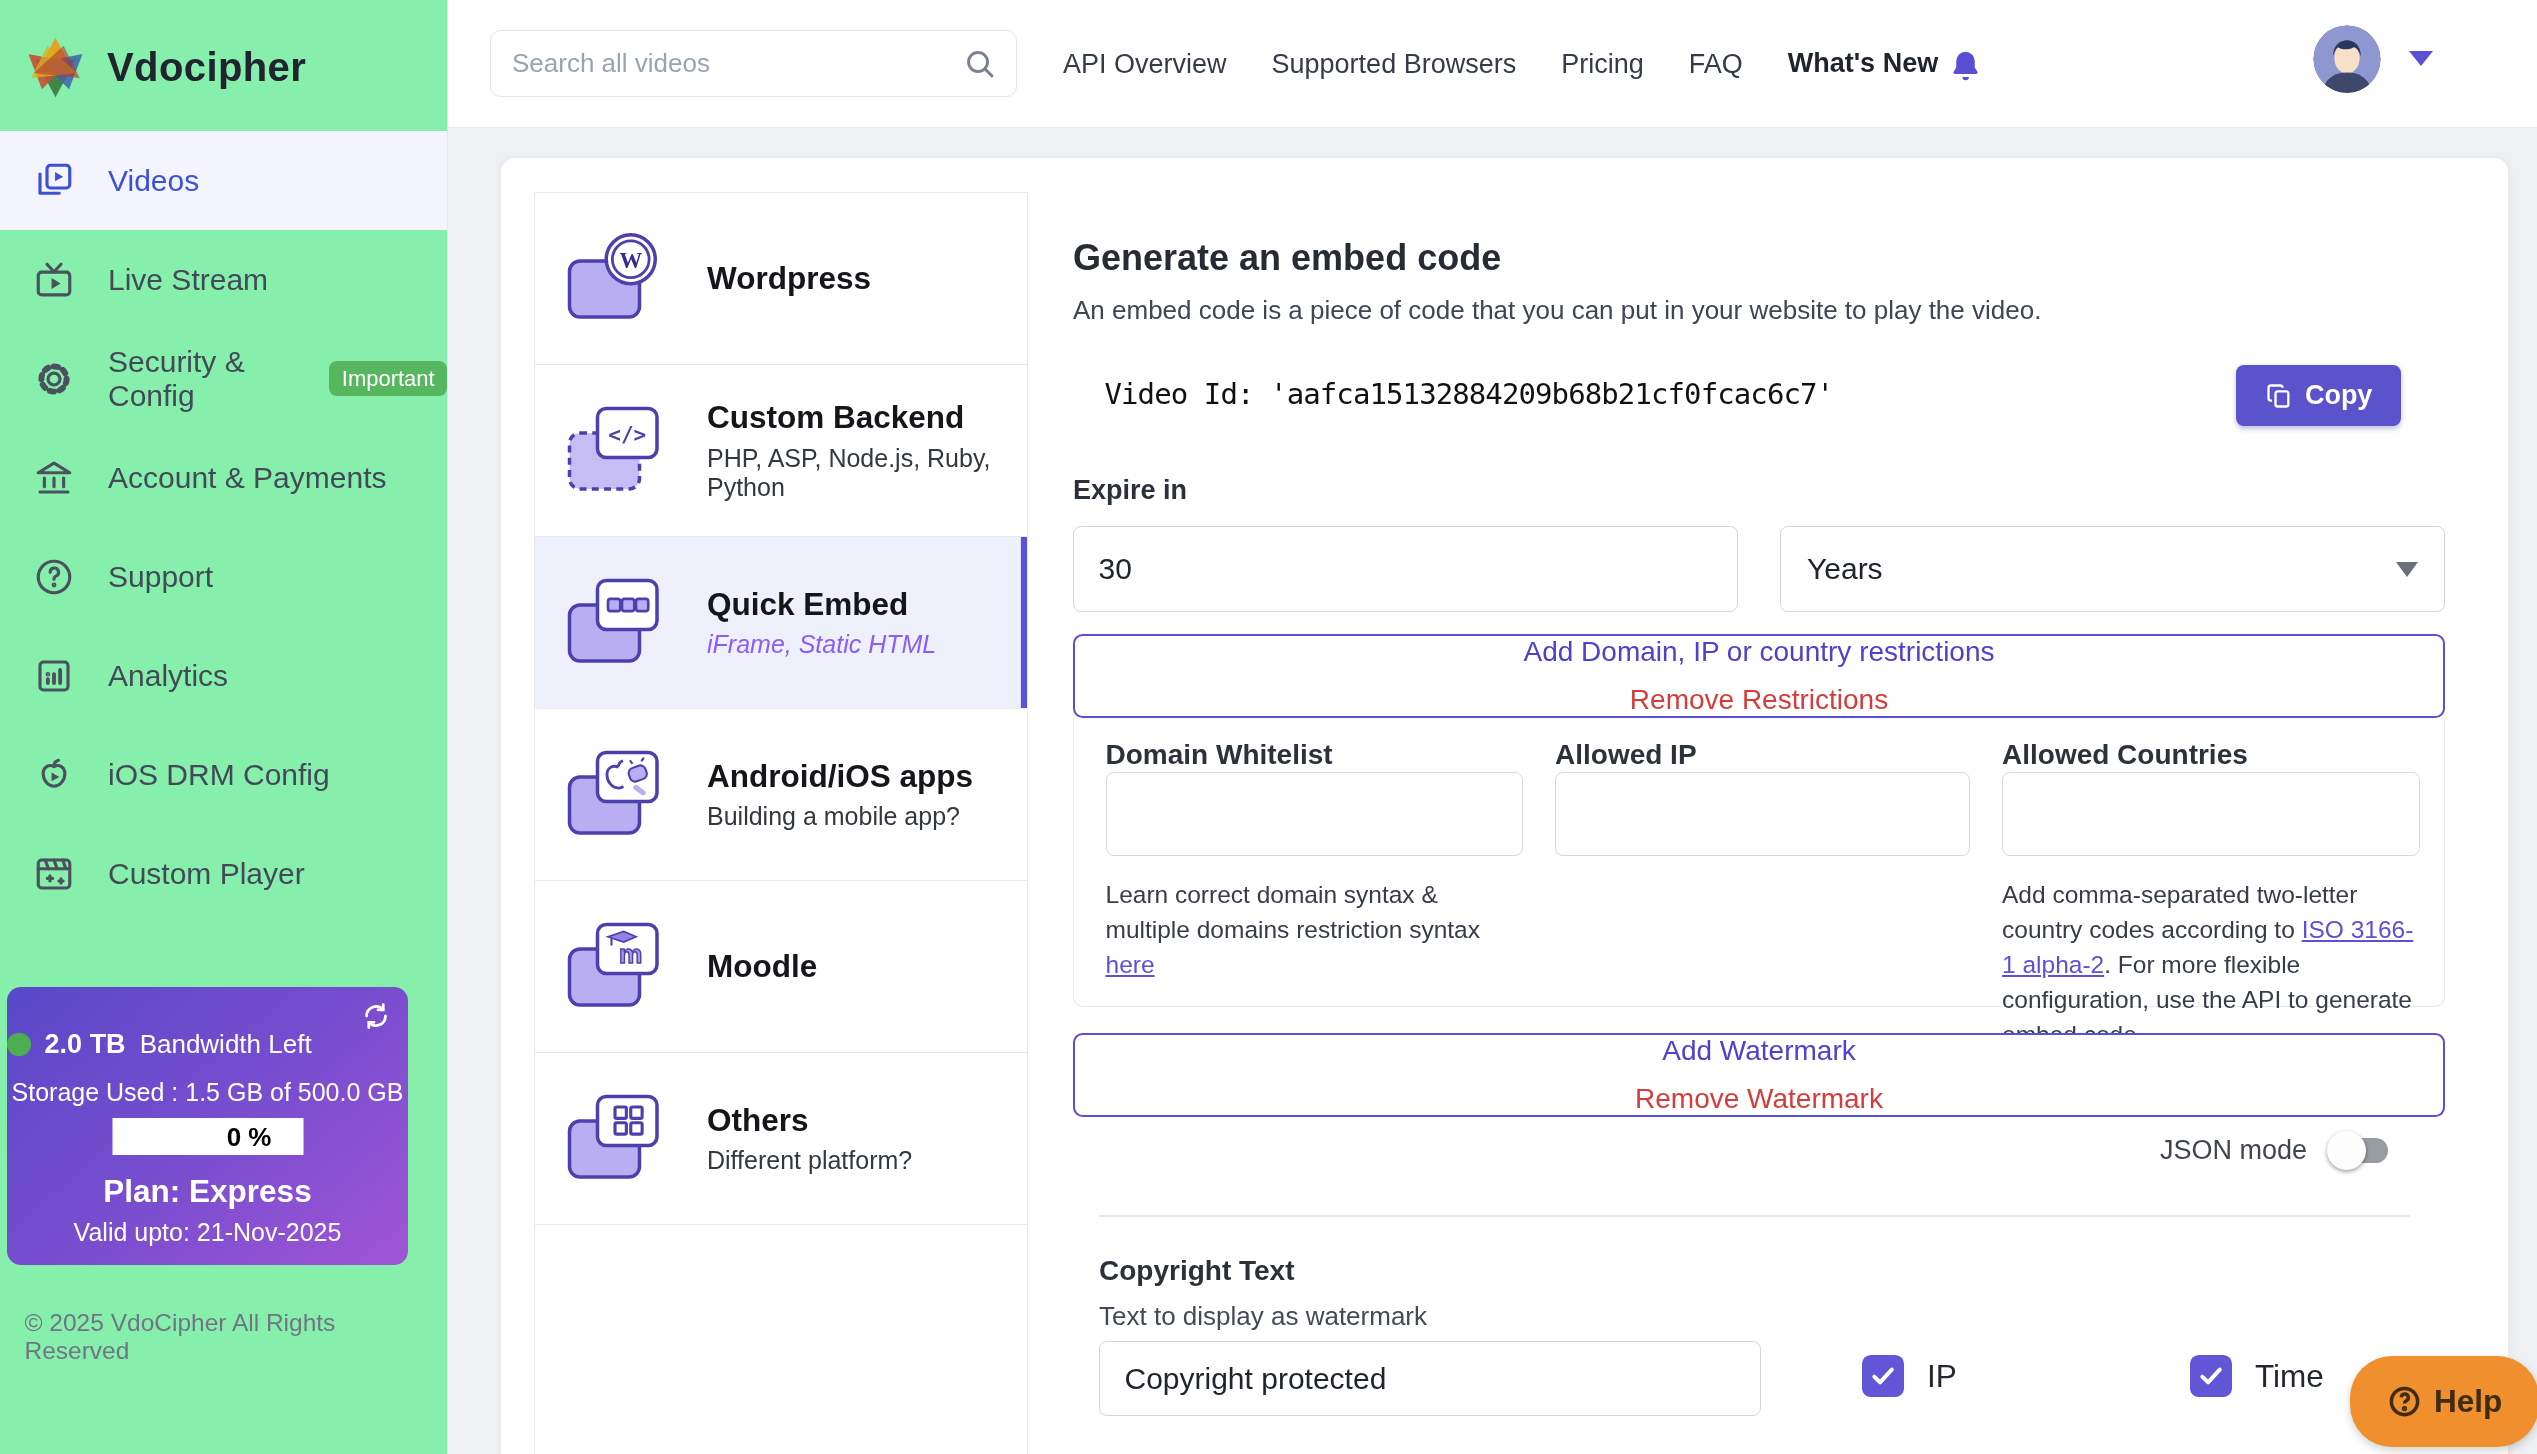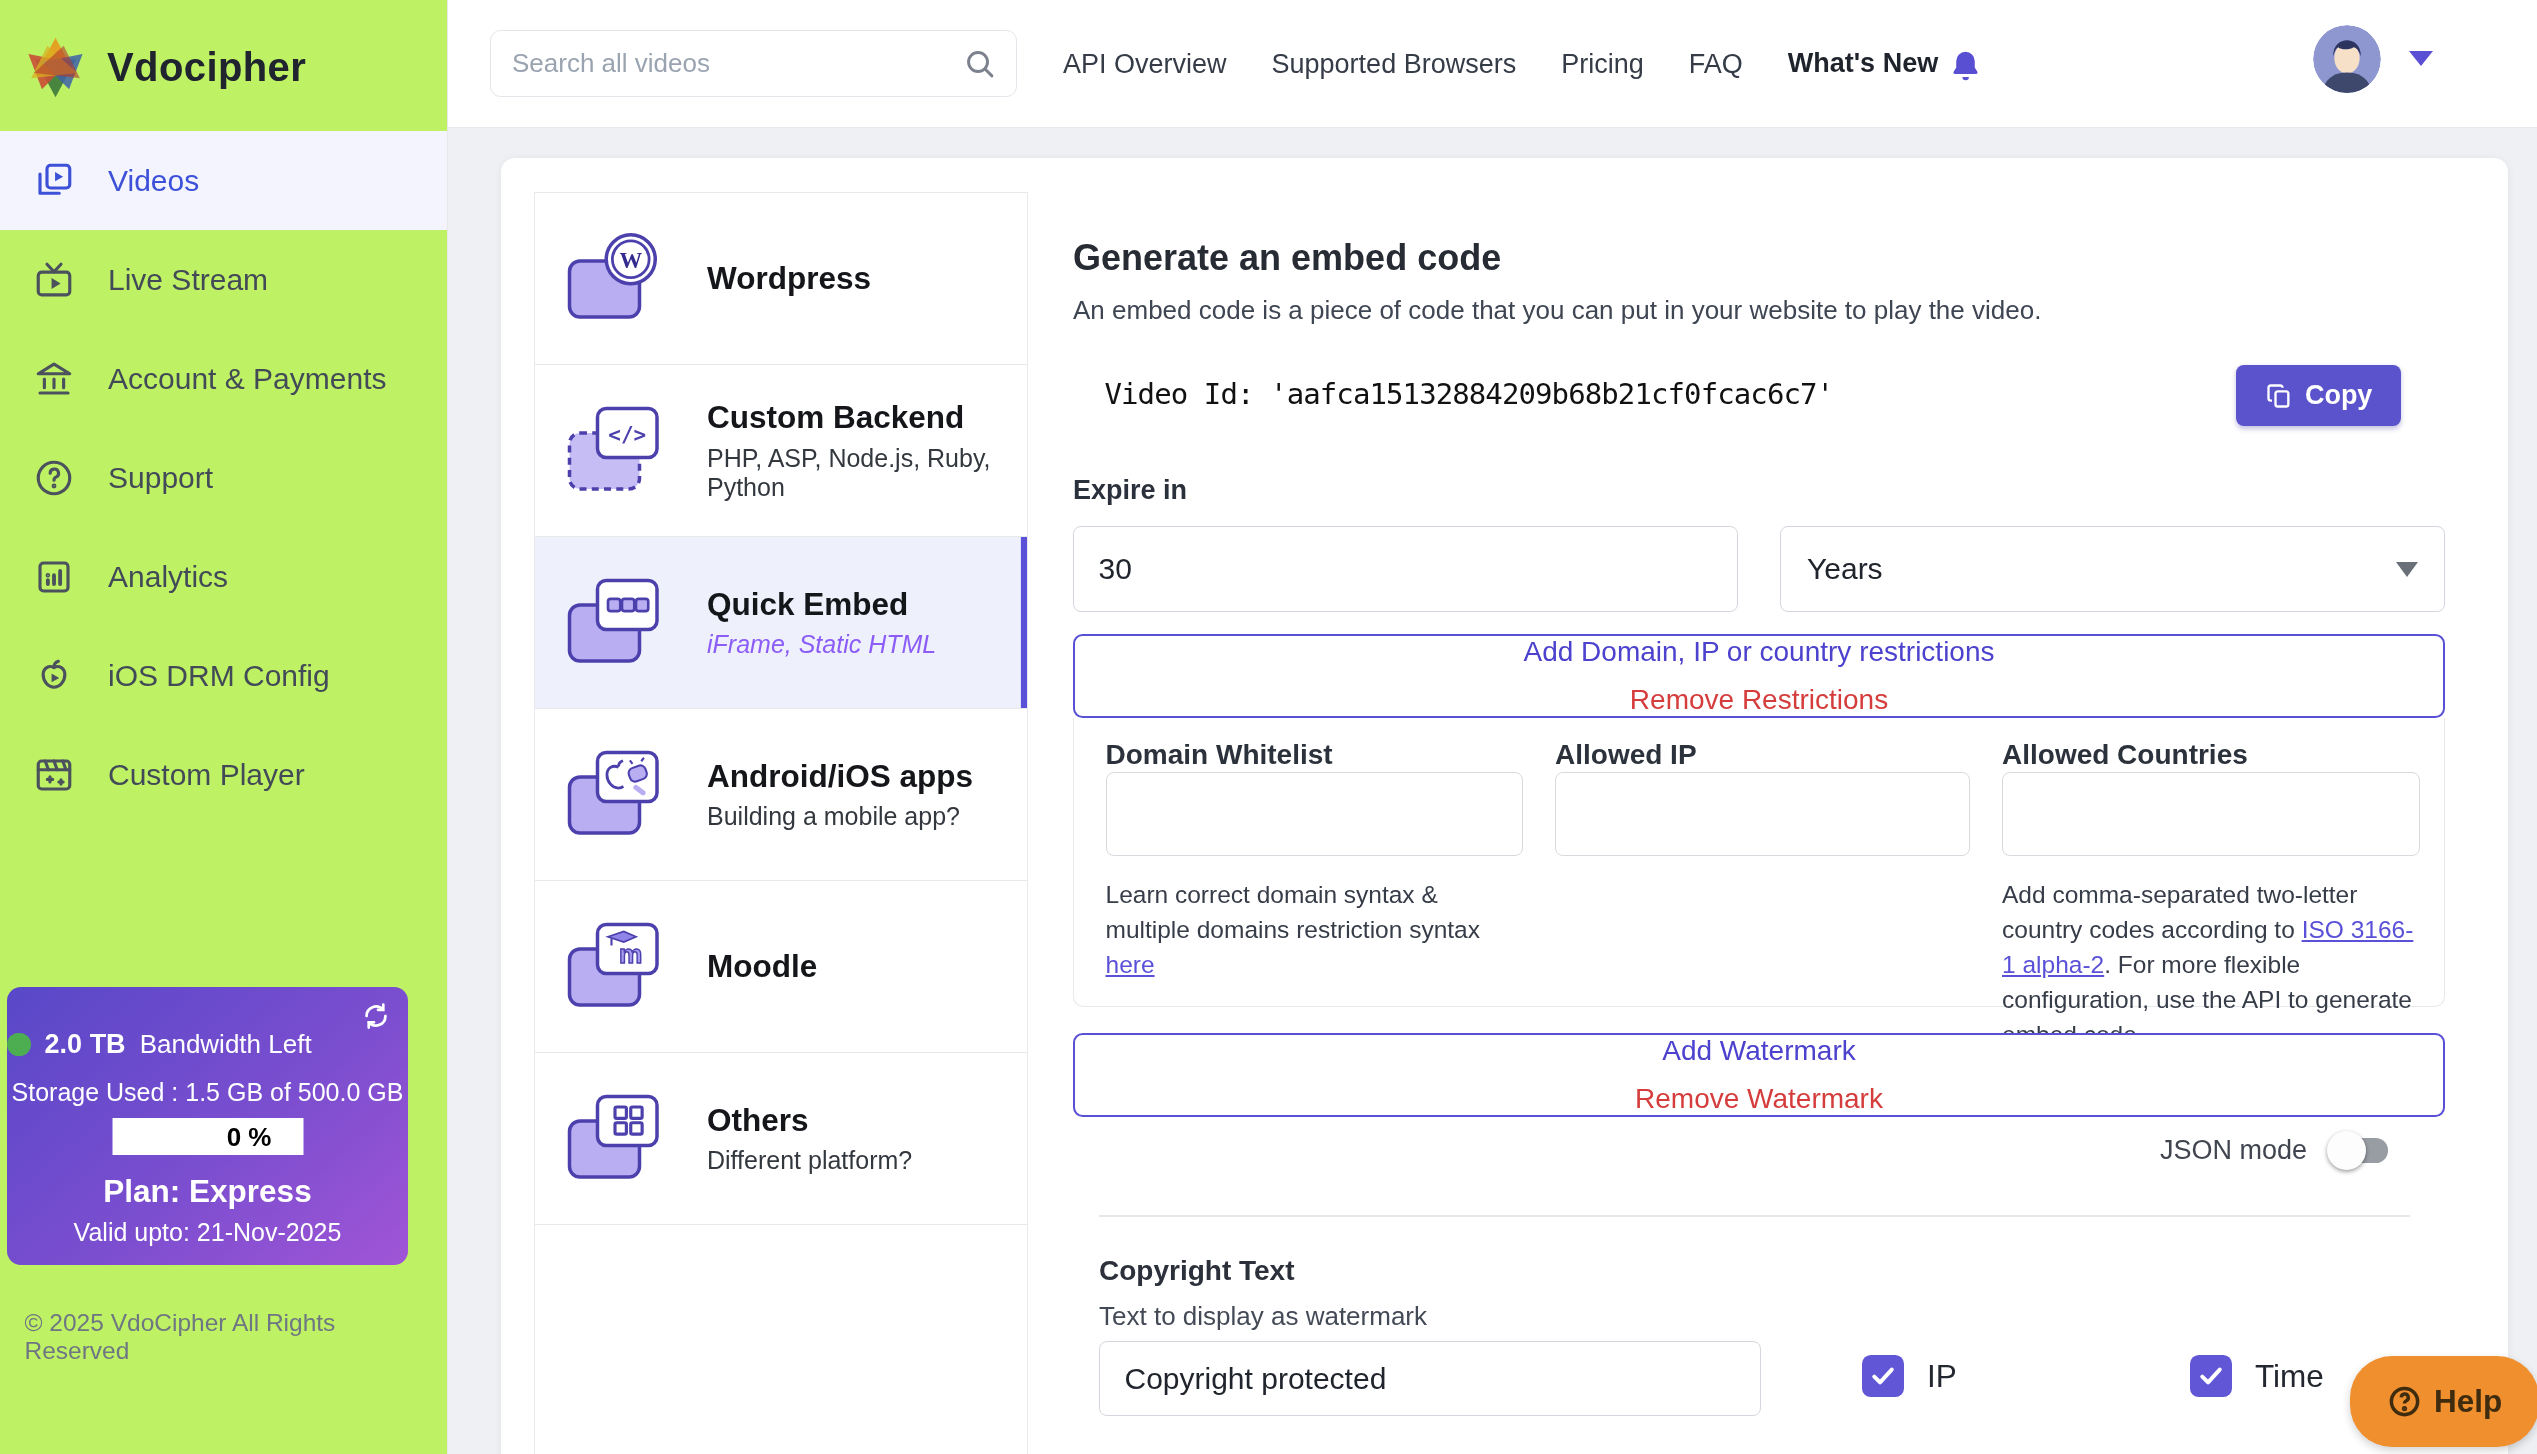--- a/index.html
+++ b/index.html
@@ -7,7 +7,7 @@
   body { font-family:"Liberation Sans", sans-serif; background:#eef0f3; position:relative; color:#23272f; }
 
   
-  .sidebar { position:absolute; left:0; top:0; width:448px; height:1454px; background:#bef264; border-right:1.8px solid #e7e8ec; z-index:5; }
+  .sidebar { position:absolute; left:0; top:0; width:448px; height:1454px; background:#86efac; border-right:1.8px solid #e7e8ec; z-index:5; }
   .logo-row { display:flex; align-items:center; gap:19px; padding:21px 0 0 23px; height:114px; }
   .logo-mark { width:65px; height:65px; }
   .brand-name { font-size:40px; font-weight:700; color:#20242e; letter-spacing:0.4px; }

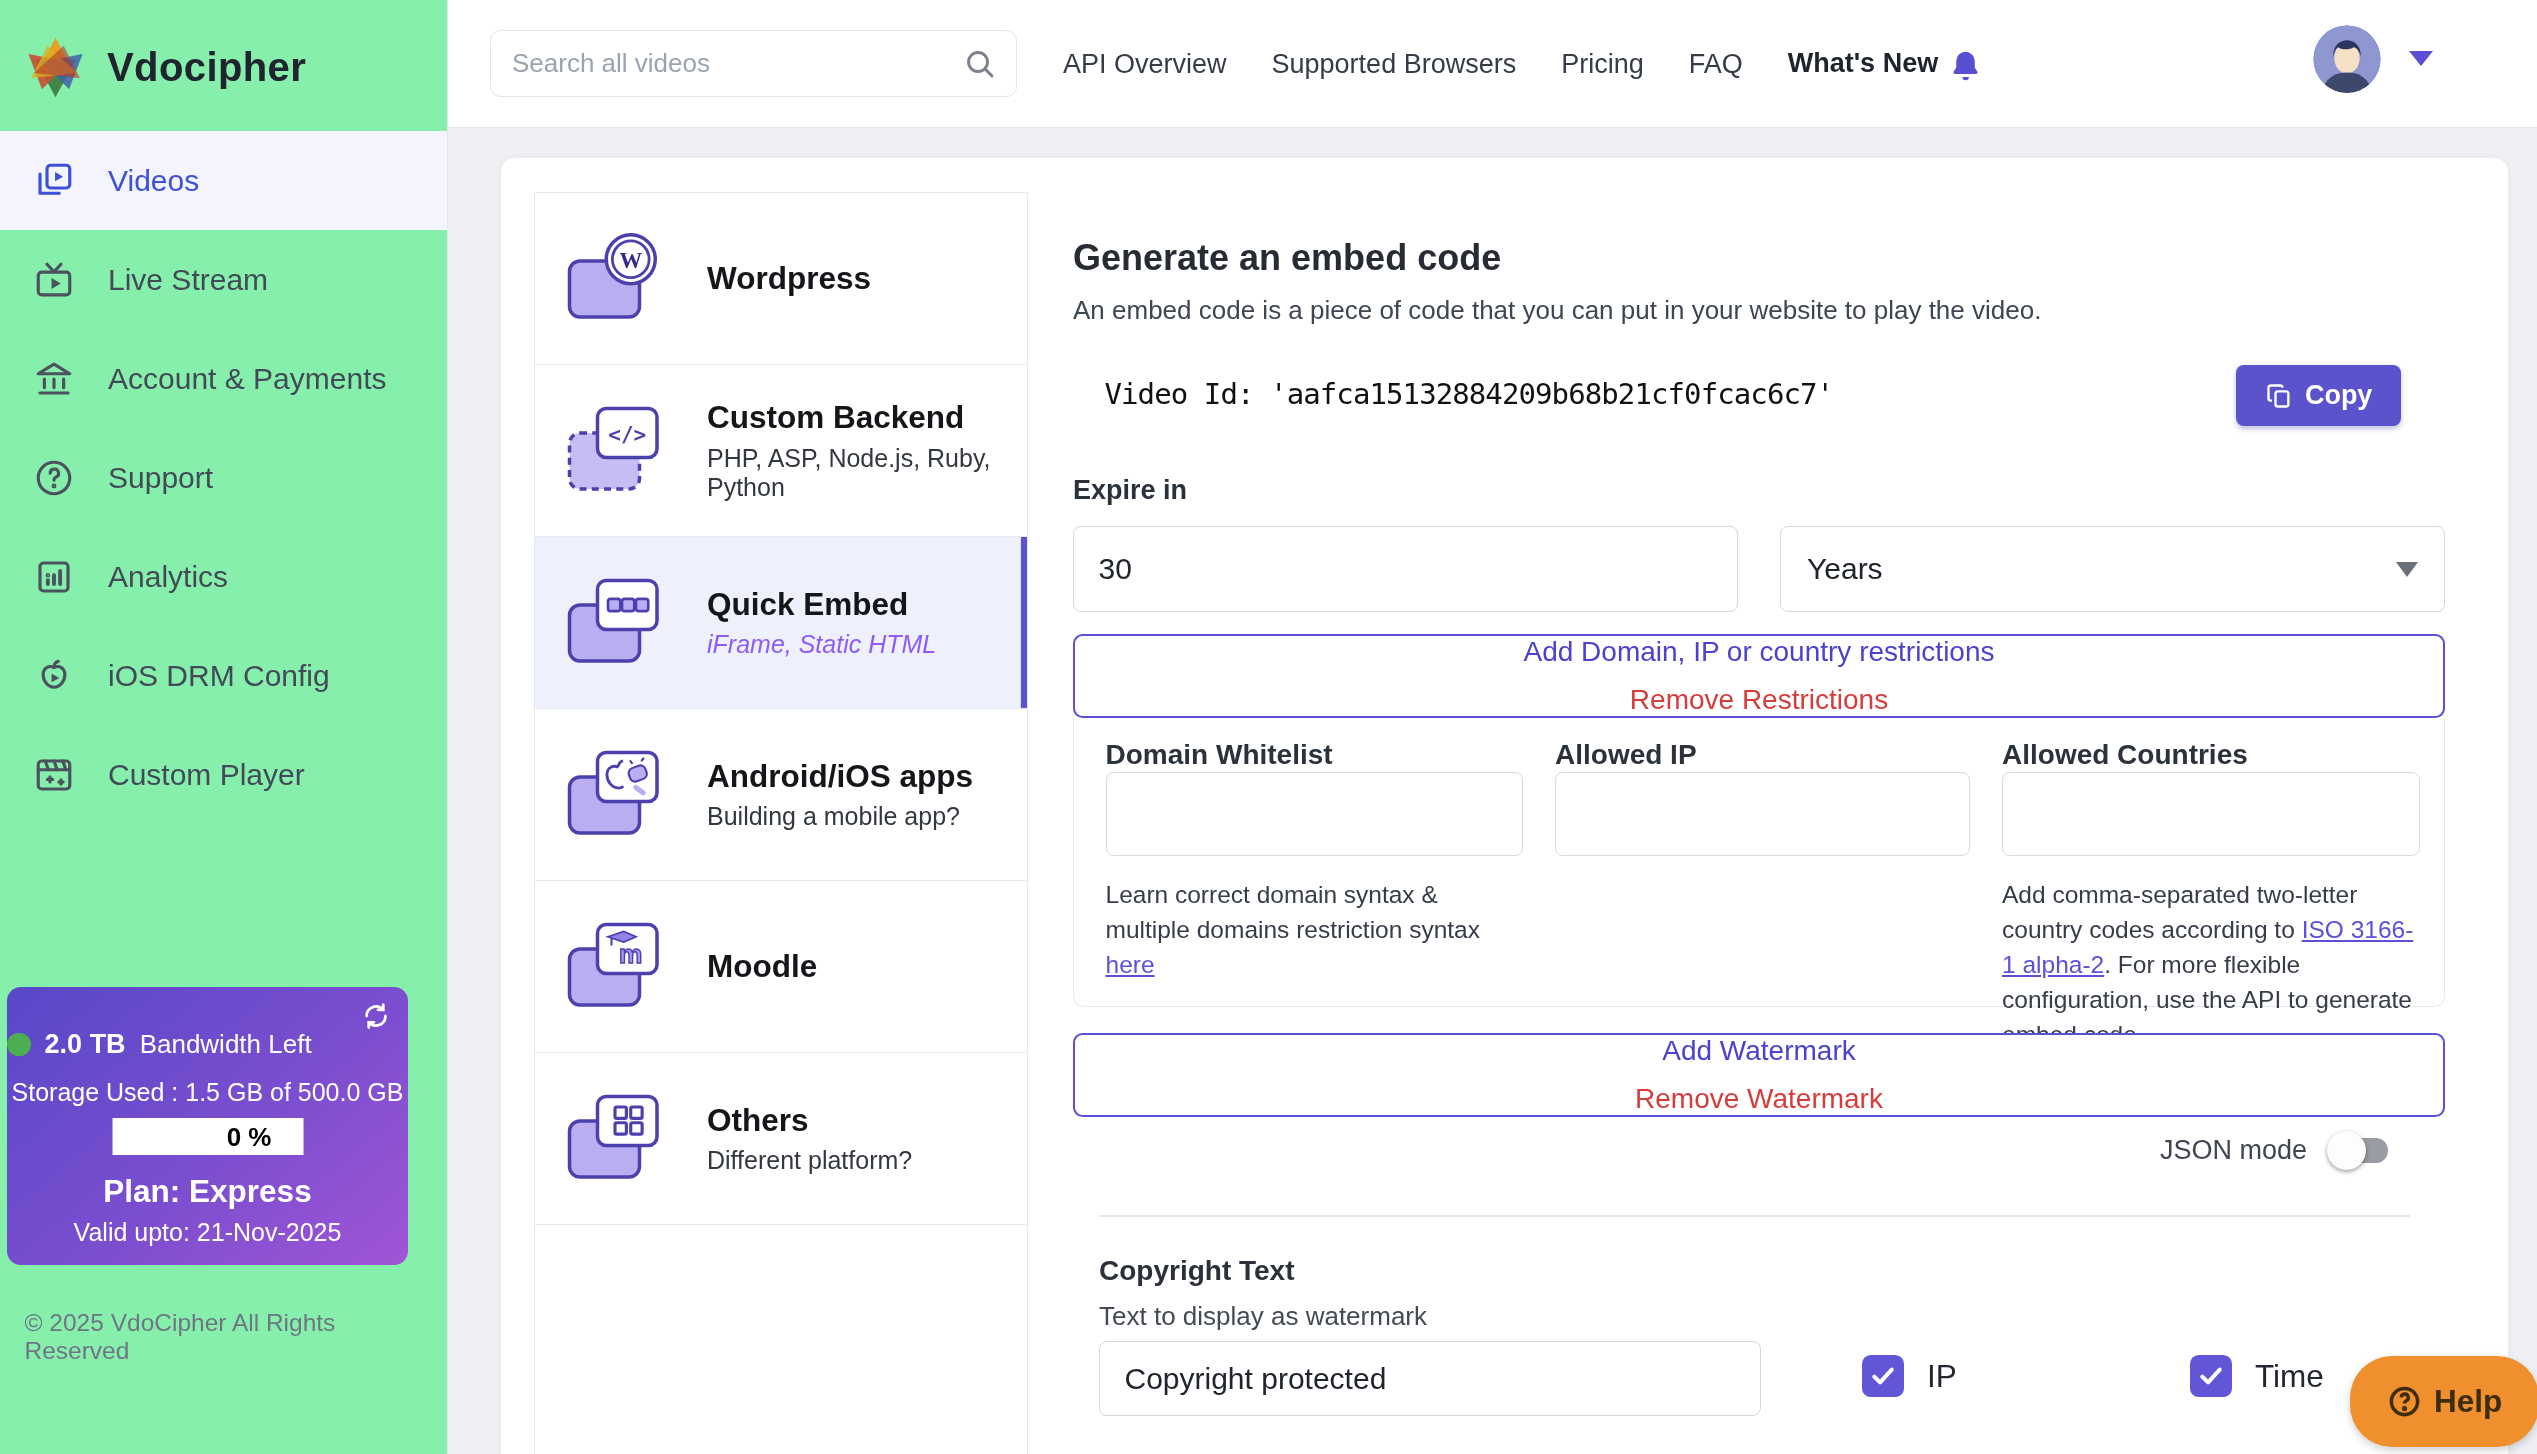--- a/index.html
+++ b/index.html
@@ -147,6 +147,14 @@
     </div>
     <div class="nav-item">
       <svg viewBox="0 0 24 24">
+          <circle cx="12" cy="12" r="3.4"></circle>
+          <circle cx="12" cy="12" r="7.2" stroke-dasharray="2.4 3.2" stroke-width="3.4"></circle>
+        </svg>
+      <span class="lbl">Security &amp; Config</span>
+      <span class="badge">Important</span>
+    </div>
+    <div class="nav-item">
+      <svg viewBox="0 0 24 24">
           <path d="M3 9L12 3.5 21 9z"></path>
           <path d="M6.5 12v5M12 12v5M17.5 12v5"></path>
           <path d="M4 20h16"></path>

